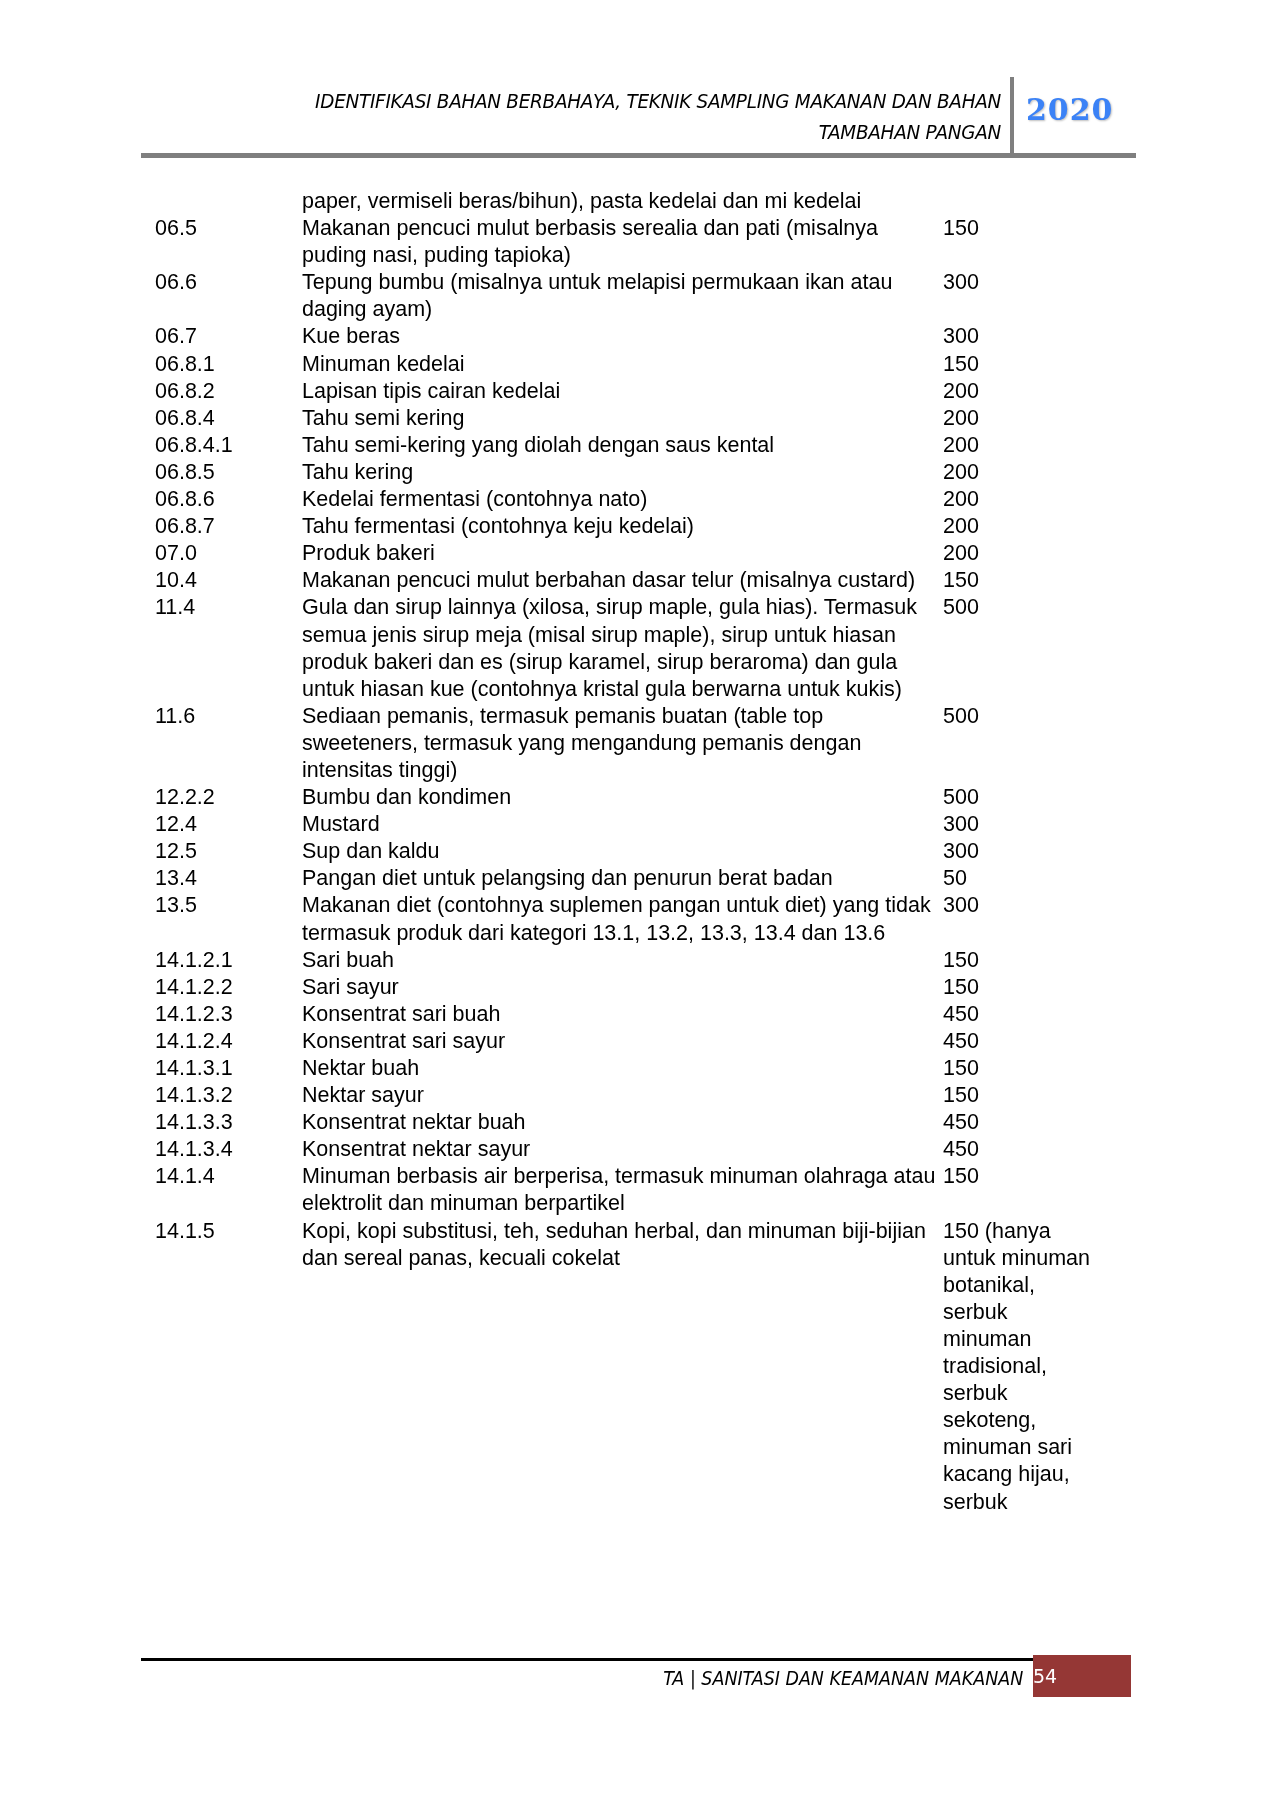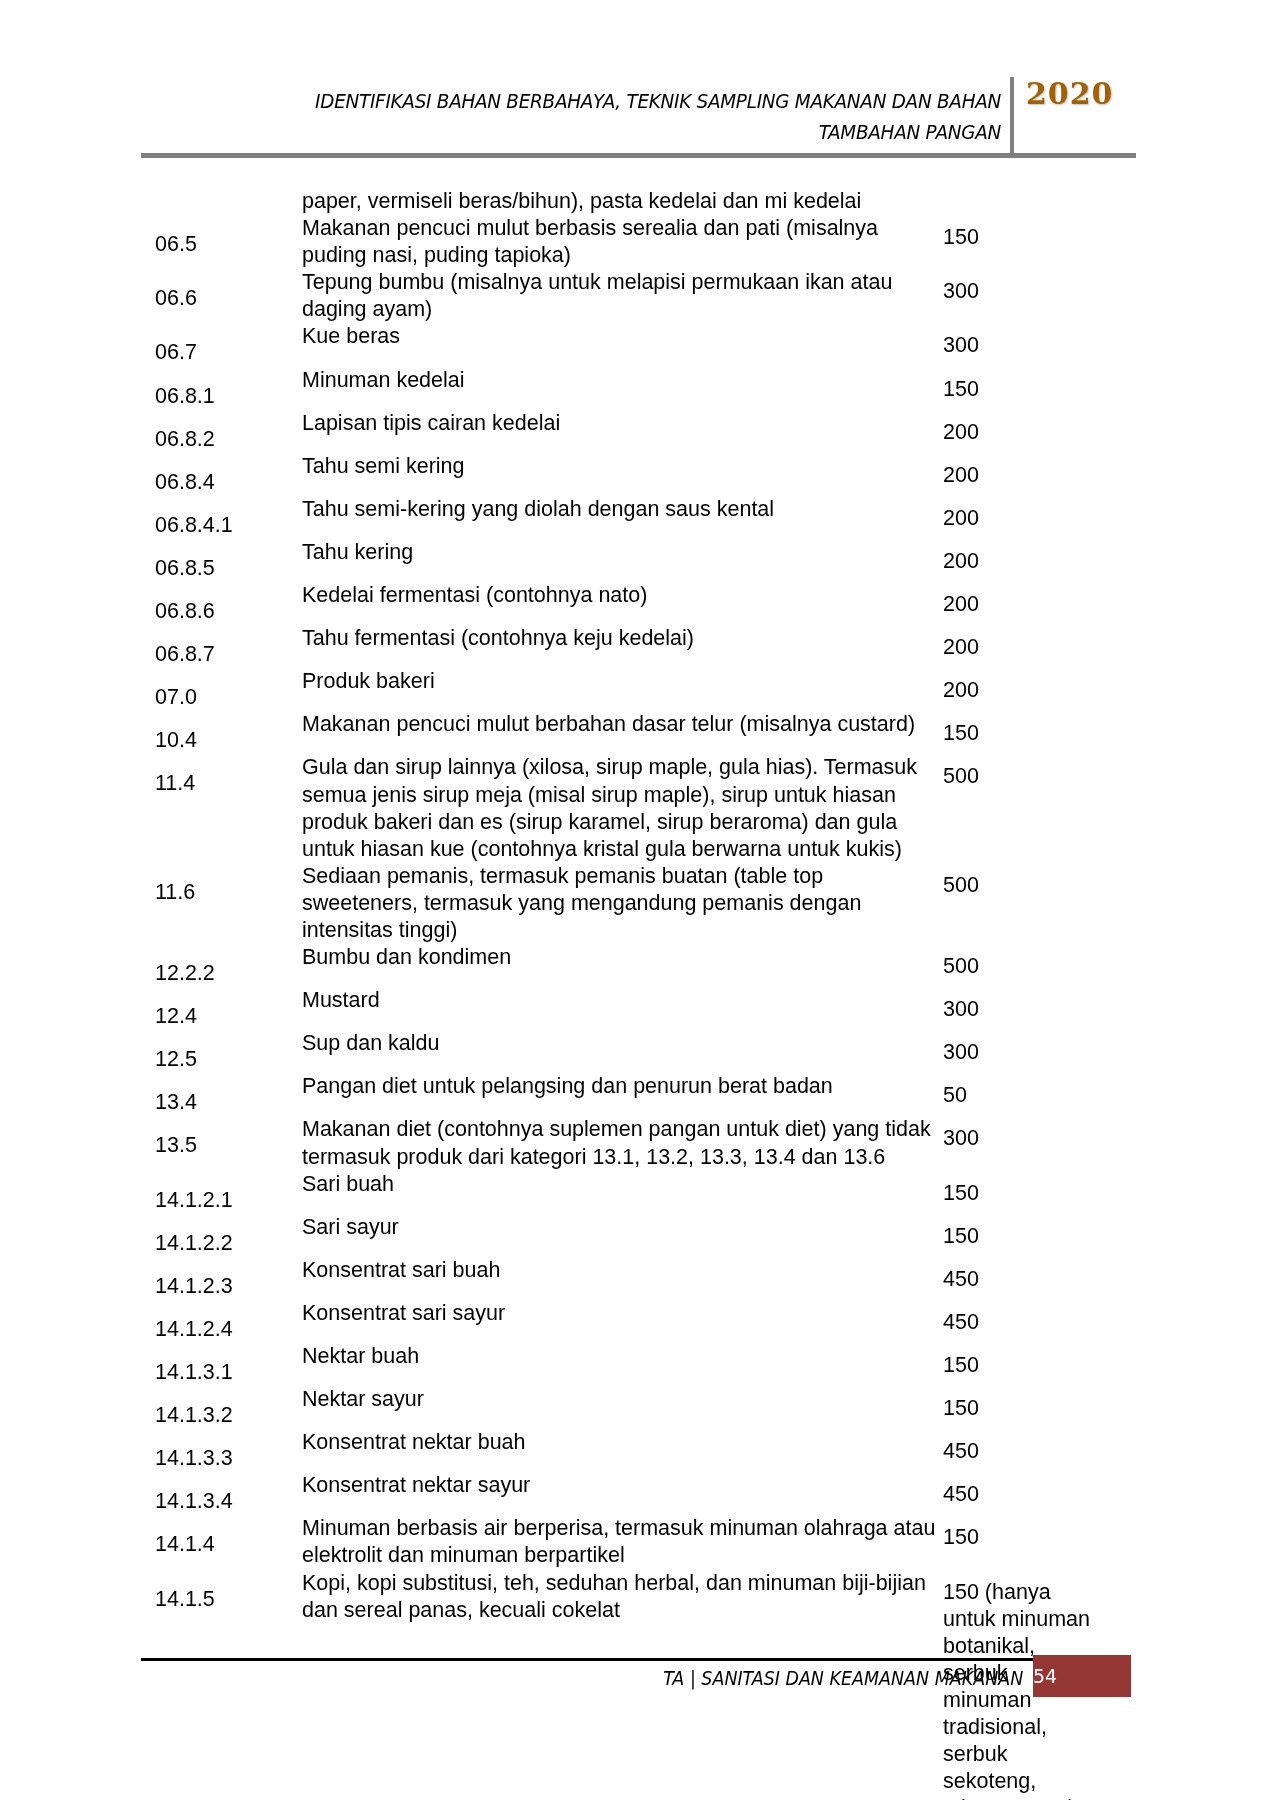--- a/index.html
+++ b/index.html
@@ -16,8 +16,8 @@
   .header-vline { position: absolute; left: 1010px; top: 77px; width: 4px; height: 80px; background: #7f7f7f; }
   .header-hline { position: absolute; left: 141px; top: 153px; width: 995px; height: 5px; background: #7f7f7f; }
   .header-year {
-    position: absolute; left: 1026px; top: 76px; font-family: "DejaVu Serif", serif;
-    font-weight: bold; font-size: 30px; color: #a16207; letter-spacing: 1px;
+    position: absolute; left: 1026px; top: 92px; font-family: "DejaVu Serif", serif;
+    font-weight: bold; font-size: 30px; color: #3b82f6; letter-spacing: 1px;
     text-shadow: 1px 1px 2px rgba(0,0,0,0.25);
   }
 

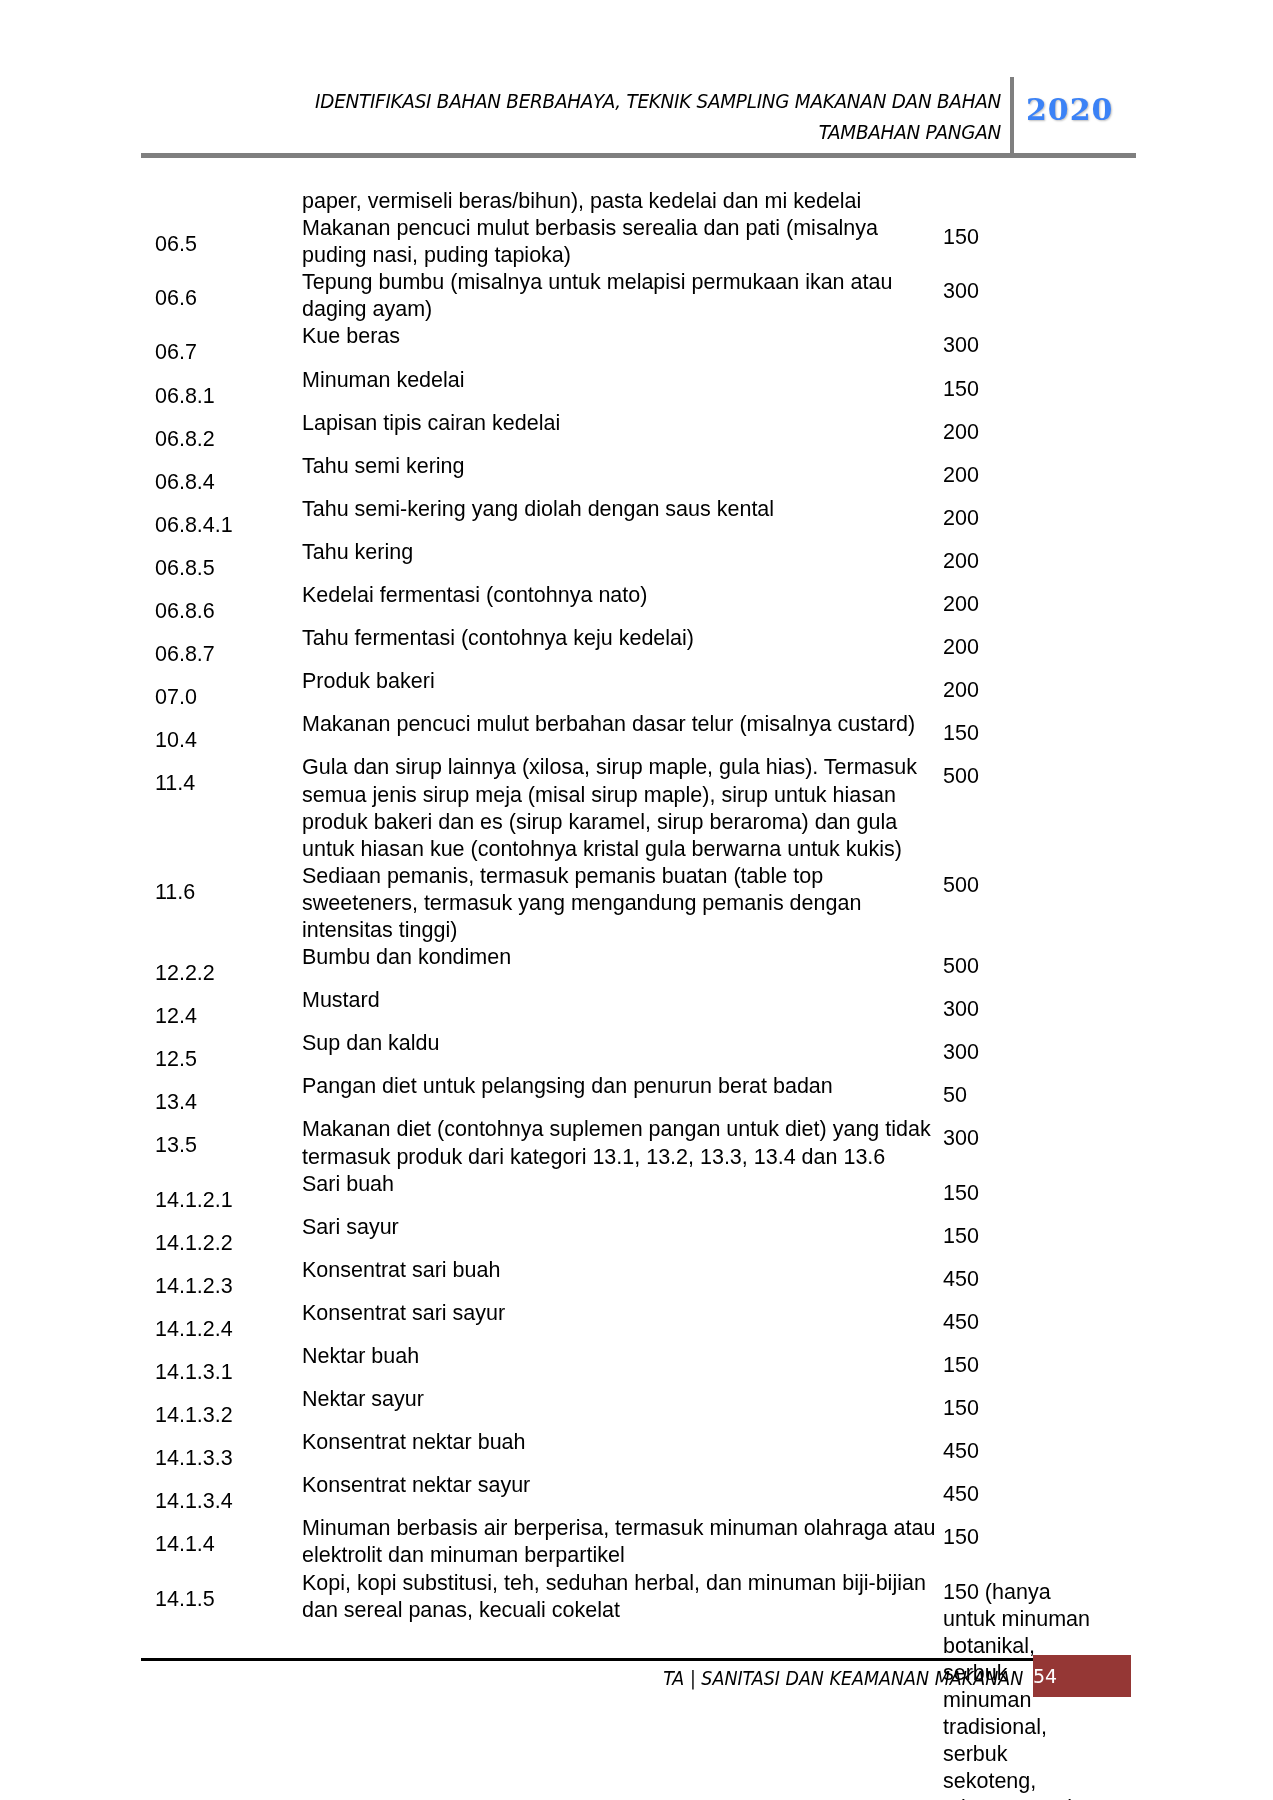--- a/index.html
+++ b/index.html
@@ -23,7 +23,7 @@
 
   .table { position: absolute; left: 155px; top: 188px; width: 940px; }
   .row { display: flex; font-size: 21.5px; line-height: 27.1px; }
-  .c-code { width: 147px; flex: none; margin-top: 16px; }
+  .c-code { width: 147px; flex: none; }
   .c-desc { width: 641px; flex: none; }
   .c-val { width: 152px; flex: none; margin-top: 9px; }
 

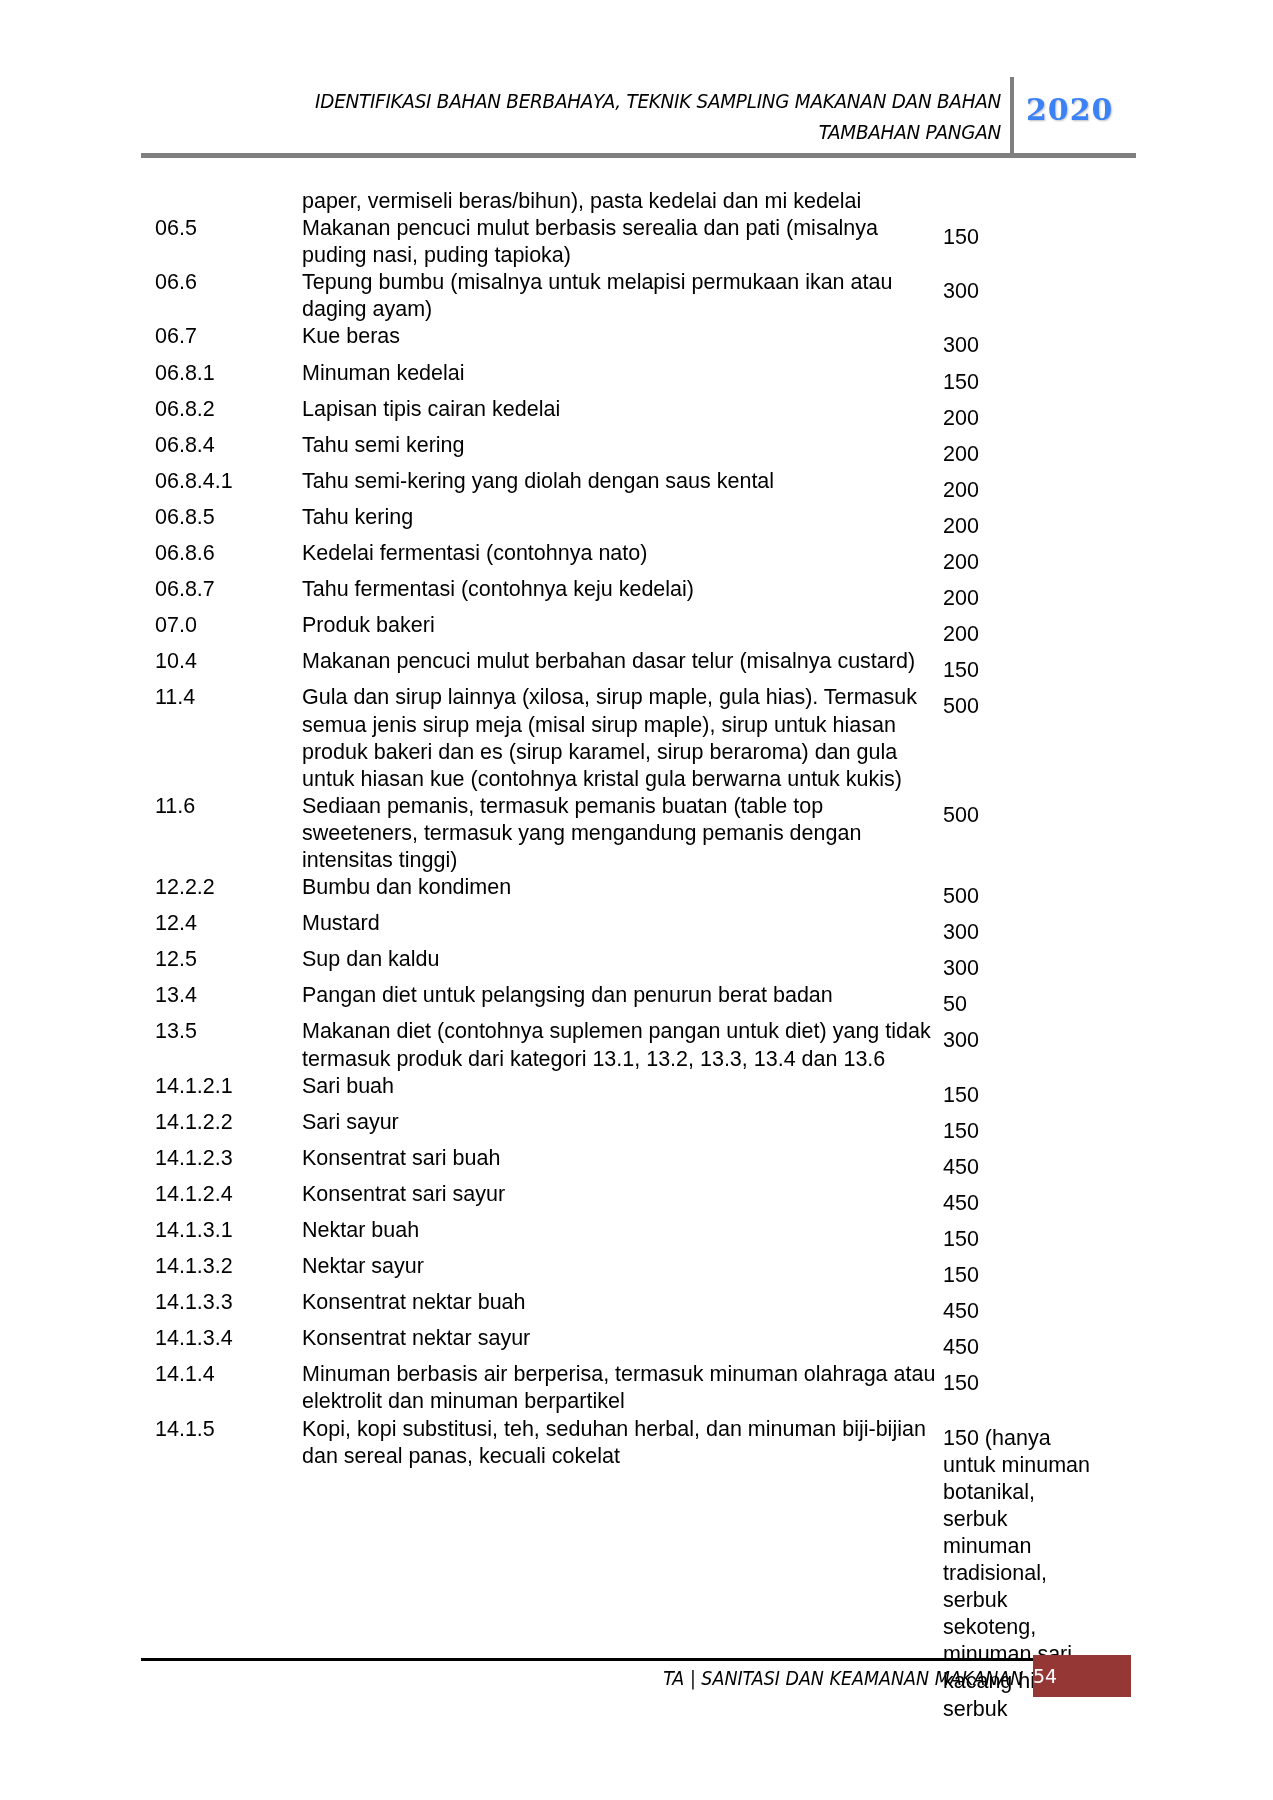--- a/index.html
+++ b/index.html
@@ -25,7 +25,7 @@
   .row { display: flex; font-size: 21.5px; line-height: 27.1px; }
   .c-code { width: 147px; flex: none; }
   .c-desc { width: 641px; flex: none; }
-  .c-val { width: 152px; flex: none; margin-top: 9px; }
+  .c-val { width: 152px; flex: none; }
 
   .footer-line { position: absolute; left: 141px; top: 1658px; width: 892px; height: 3px; background: #000; }
   .footer-text {

